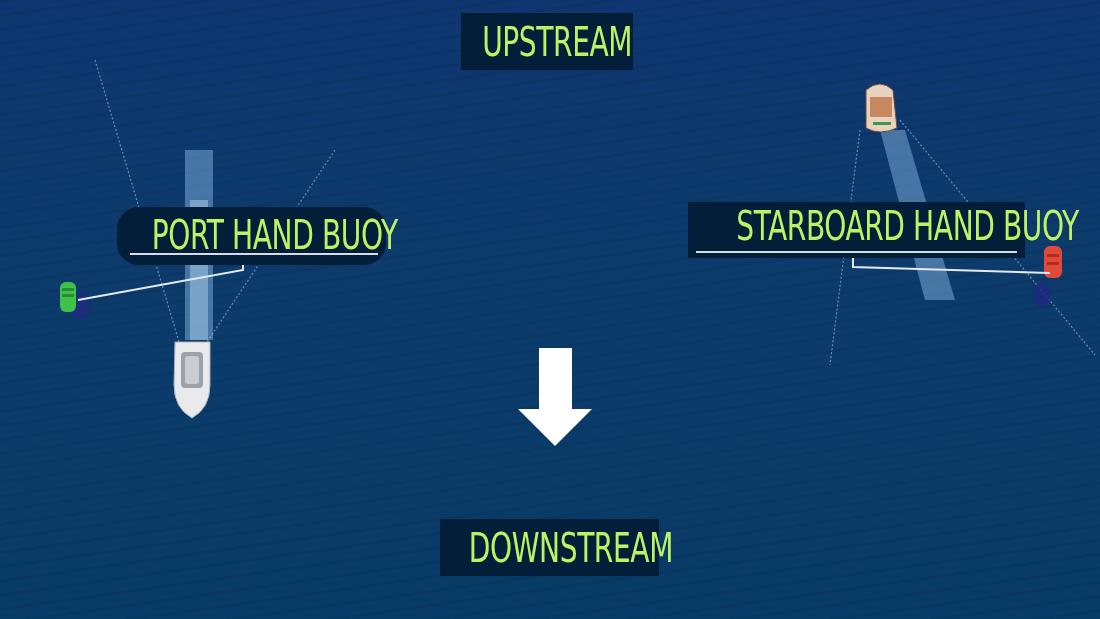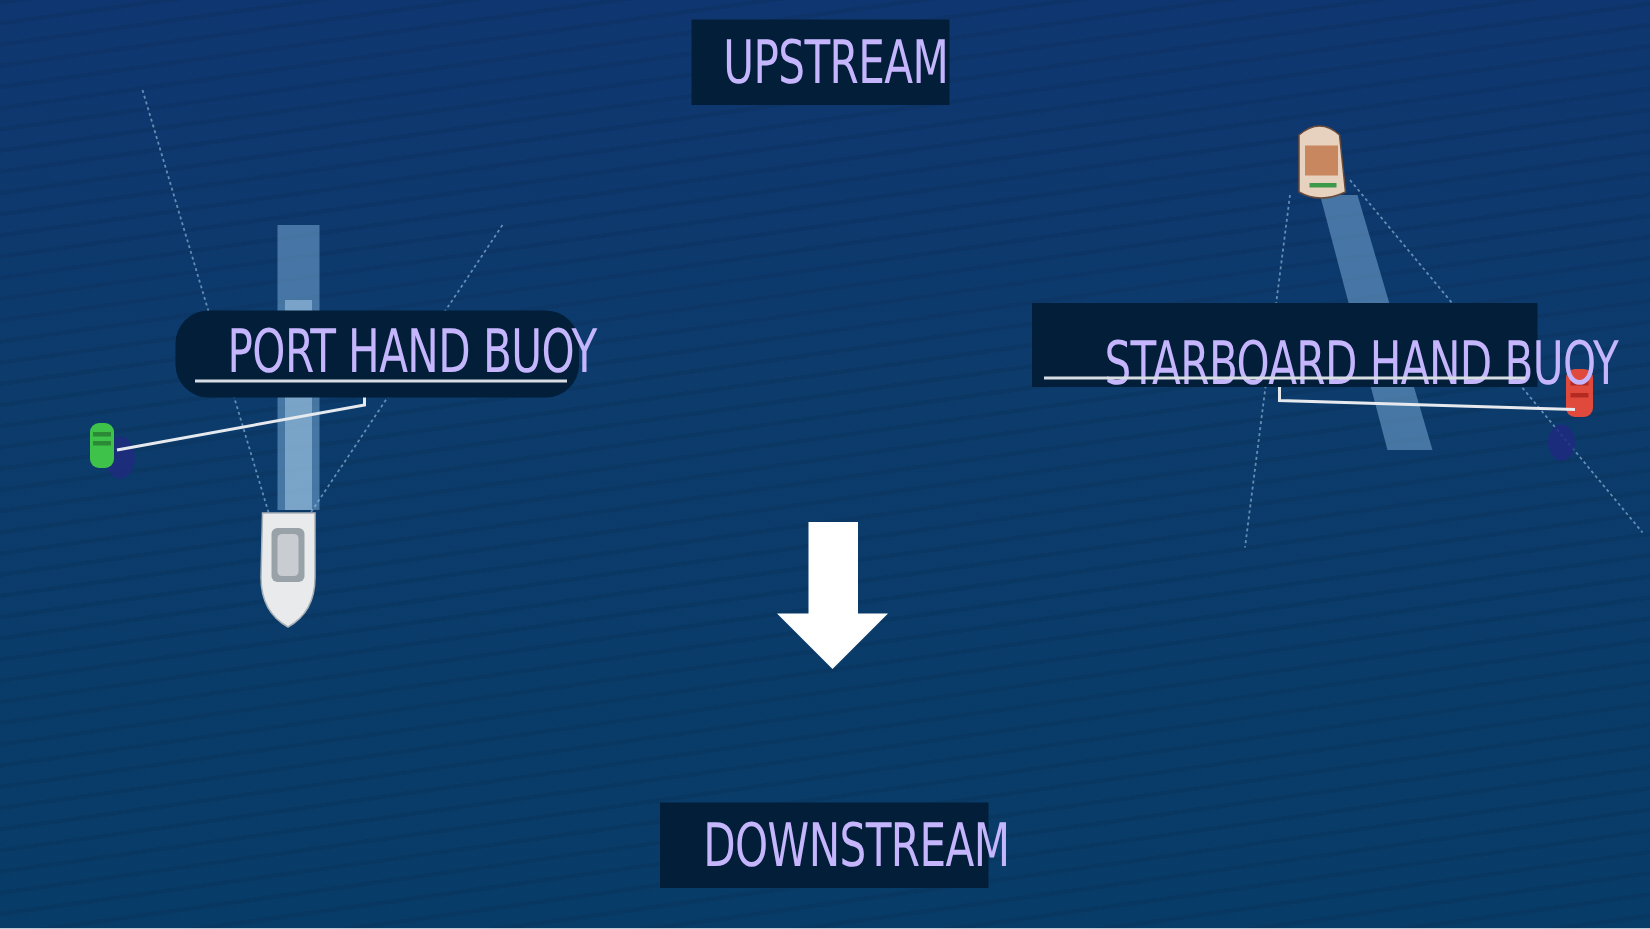--- a/index.html
+++ b/index.html
@@ -8,7 +8,7 @@
       background: linear-gradient(180deg, #0f3670 0%, #0c3b6c 40%, #083c68 100%); }
     .waves { position:absolute; inset:0; opacity:.25;
       background: repeating-linear-gradient(172deg, rgba(0,0,0,.25) 0 3px, rgba(0,0,0,0) 3px 14px); }
-    .label { position:absolute; background:#021e38; color:#c4b5fd; text-align:center;
+    .label { position:absolute; background:#021e38; color:#bef264; text-align:center;
       letter-spacing:-0.5px; line-height:1; box-sizing:border-box; }
     .label span { display:inline-block; transform:scaleX(0.78); transform-origin:center; white-space:nowrap; }
     .label.up   { left:461px; top:13px;  width:172px; height:57px; font-size:40px; padding-top:9px; }

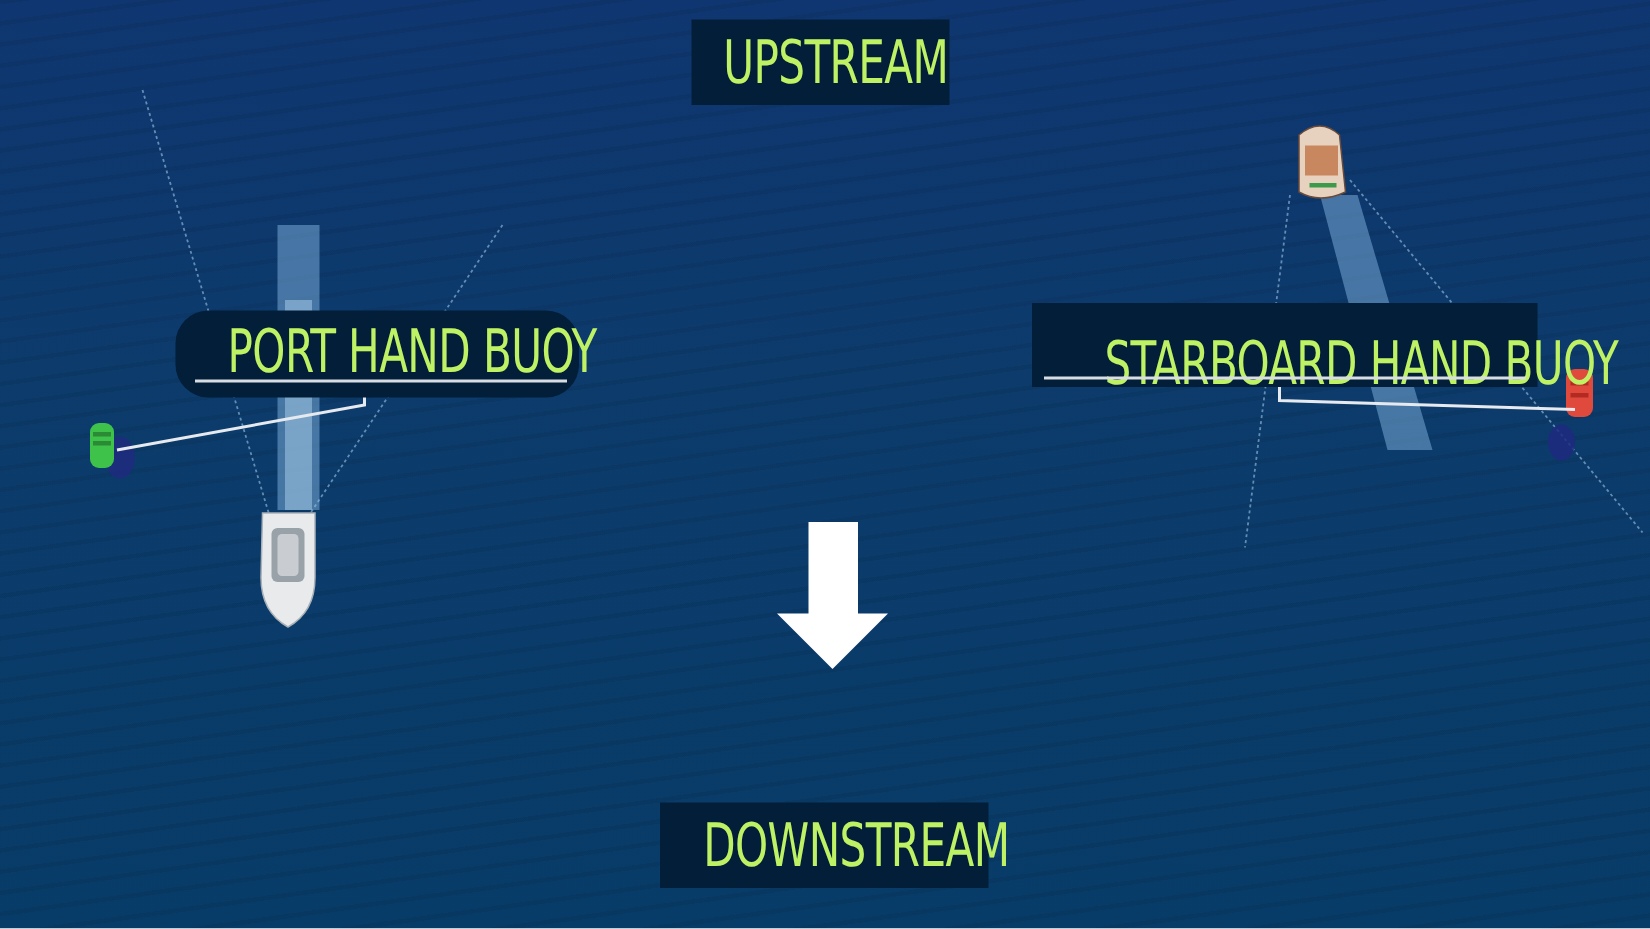--- a/index.html
+++ b/index.html
@@ -14,7 +14,7 @@
     .label.up   { left:461px; top:13px;  width:172px; height:57px; font-size:40px; padding-top:9px; }
     .label.down { left:440px; top:535px; width:219px; height:57px; font-size:40px; padding-top:9px; }
     .label.port { left:117px; top:207px; width:269px; height:58px; font-size:40px; padding-top:8px;border-radius:22px; }
-    .label.star { left:688px; top:202px; width:337px; height:56px; font-size:40px; padding-top:21px; }
+    .label.star { left:688px; top:202px; width:337px; height:56px; font-size:40px; padding-top:4px; }
     .underline { position:absolute; height:2px; background:#d8dde3; }
     .current { position:absolute; left:470px; top:300px; width:160px; text-align:center; color:#fff; font-size:40px; line-height:1; }
     .current span { display:inline-block; transform:scaleX(0.78); }

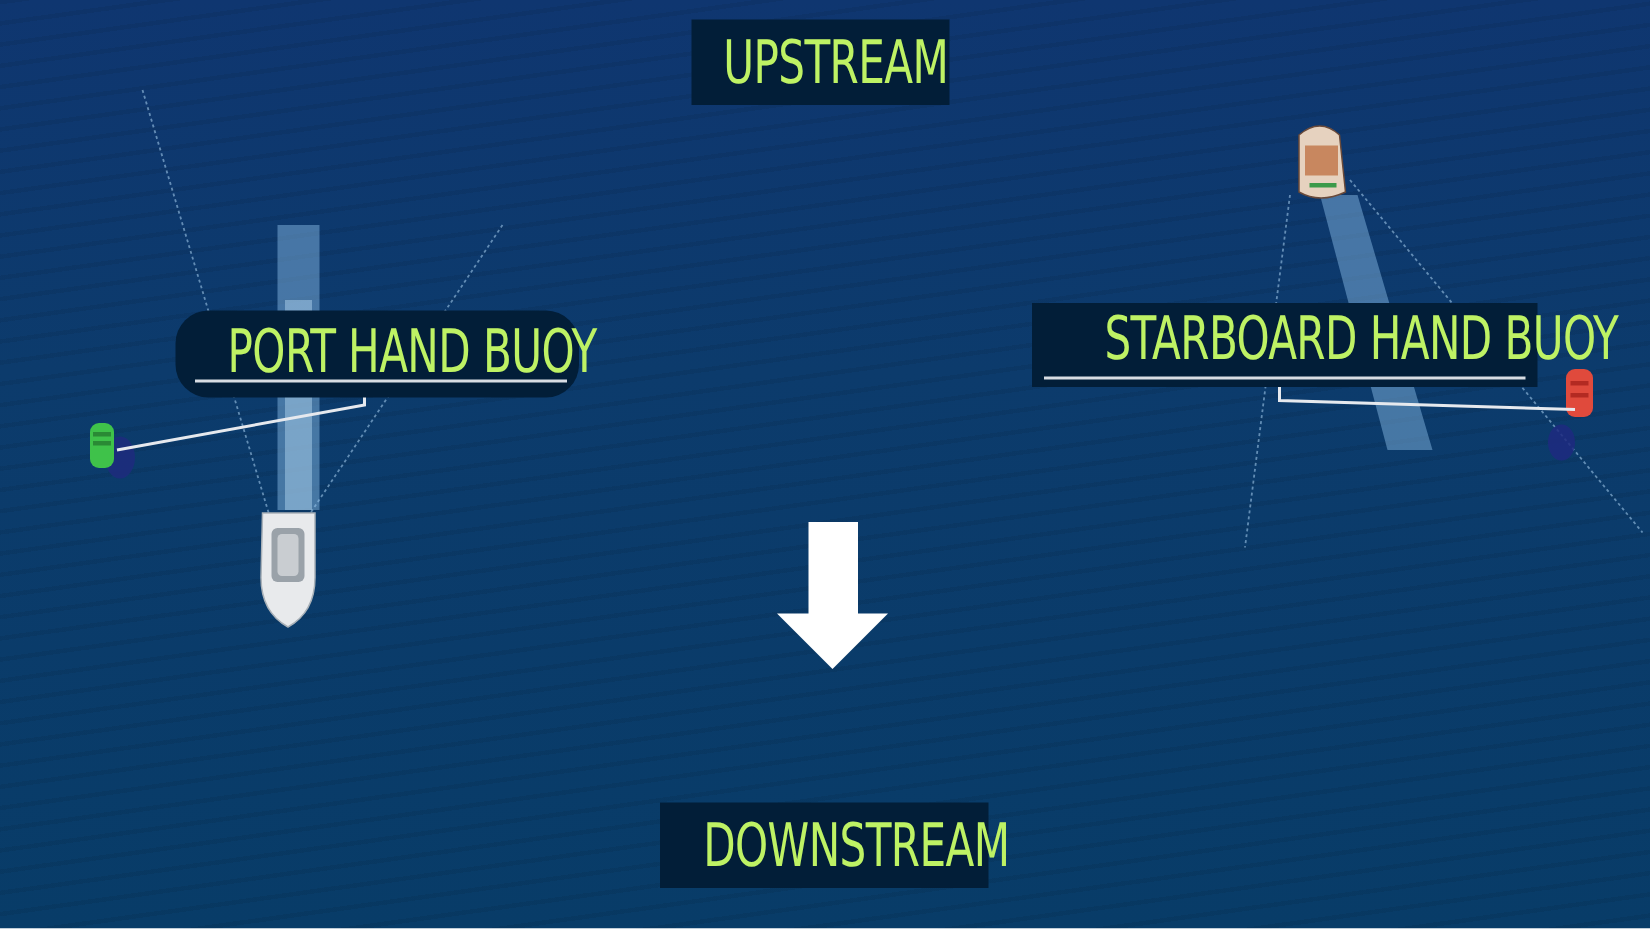--- a/index.html
+++ b/index.html
@@ -12,7 +12,7 @@
       letter-spacing:-0.5px; line-height:1; box-sizing:border-box; }
     .label span { display:inline-block; transform:scaleX(0.78); transform-origin:center; white-space:nowrap; }
     .label.up   { left:461px; top:13px;  width:172px; height:57px; font-size:40px; padding-top:9px; }
-    .label.down { left:440px; top:535px; width:219px; height:57px; font-size:40px; padding-top:9px; }
+    .label.down { left:440px; top:519px; width:219px; height:57px; font-size:40px; padding-top:9px; }
     .label.port { left:117px; top:207px; width:269px; height:58px; font-size:40px; padding-top:8px;border-radius:22px; }
     .label.star { left:688px; top:202px; width:337px; height:56px; font-size:40px; padding-top:4px; }
     .underline { position:absolute; height:2px; background:#d8dde3; }

